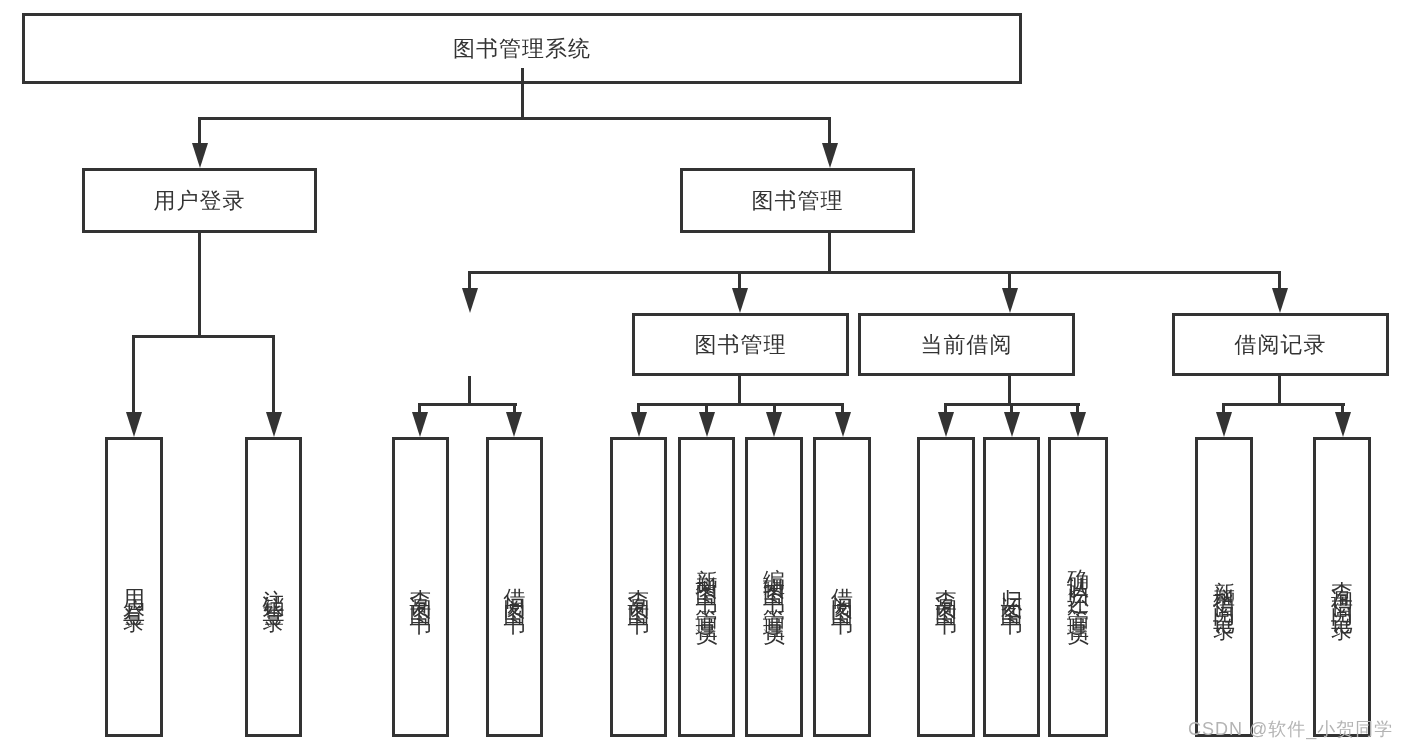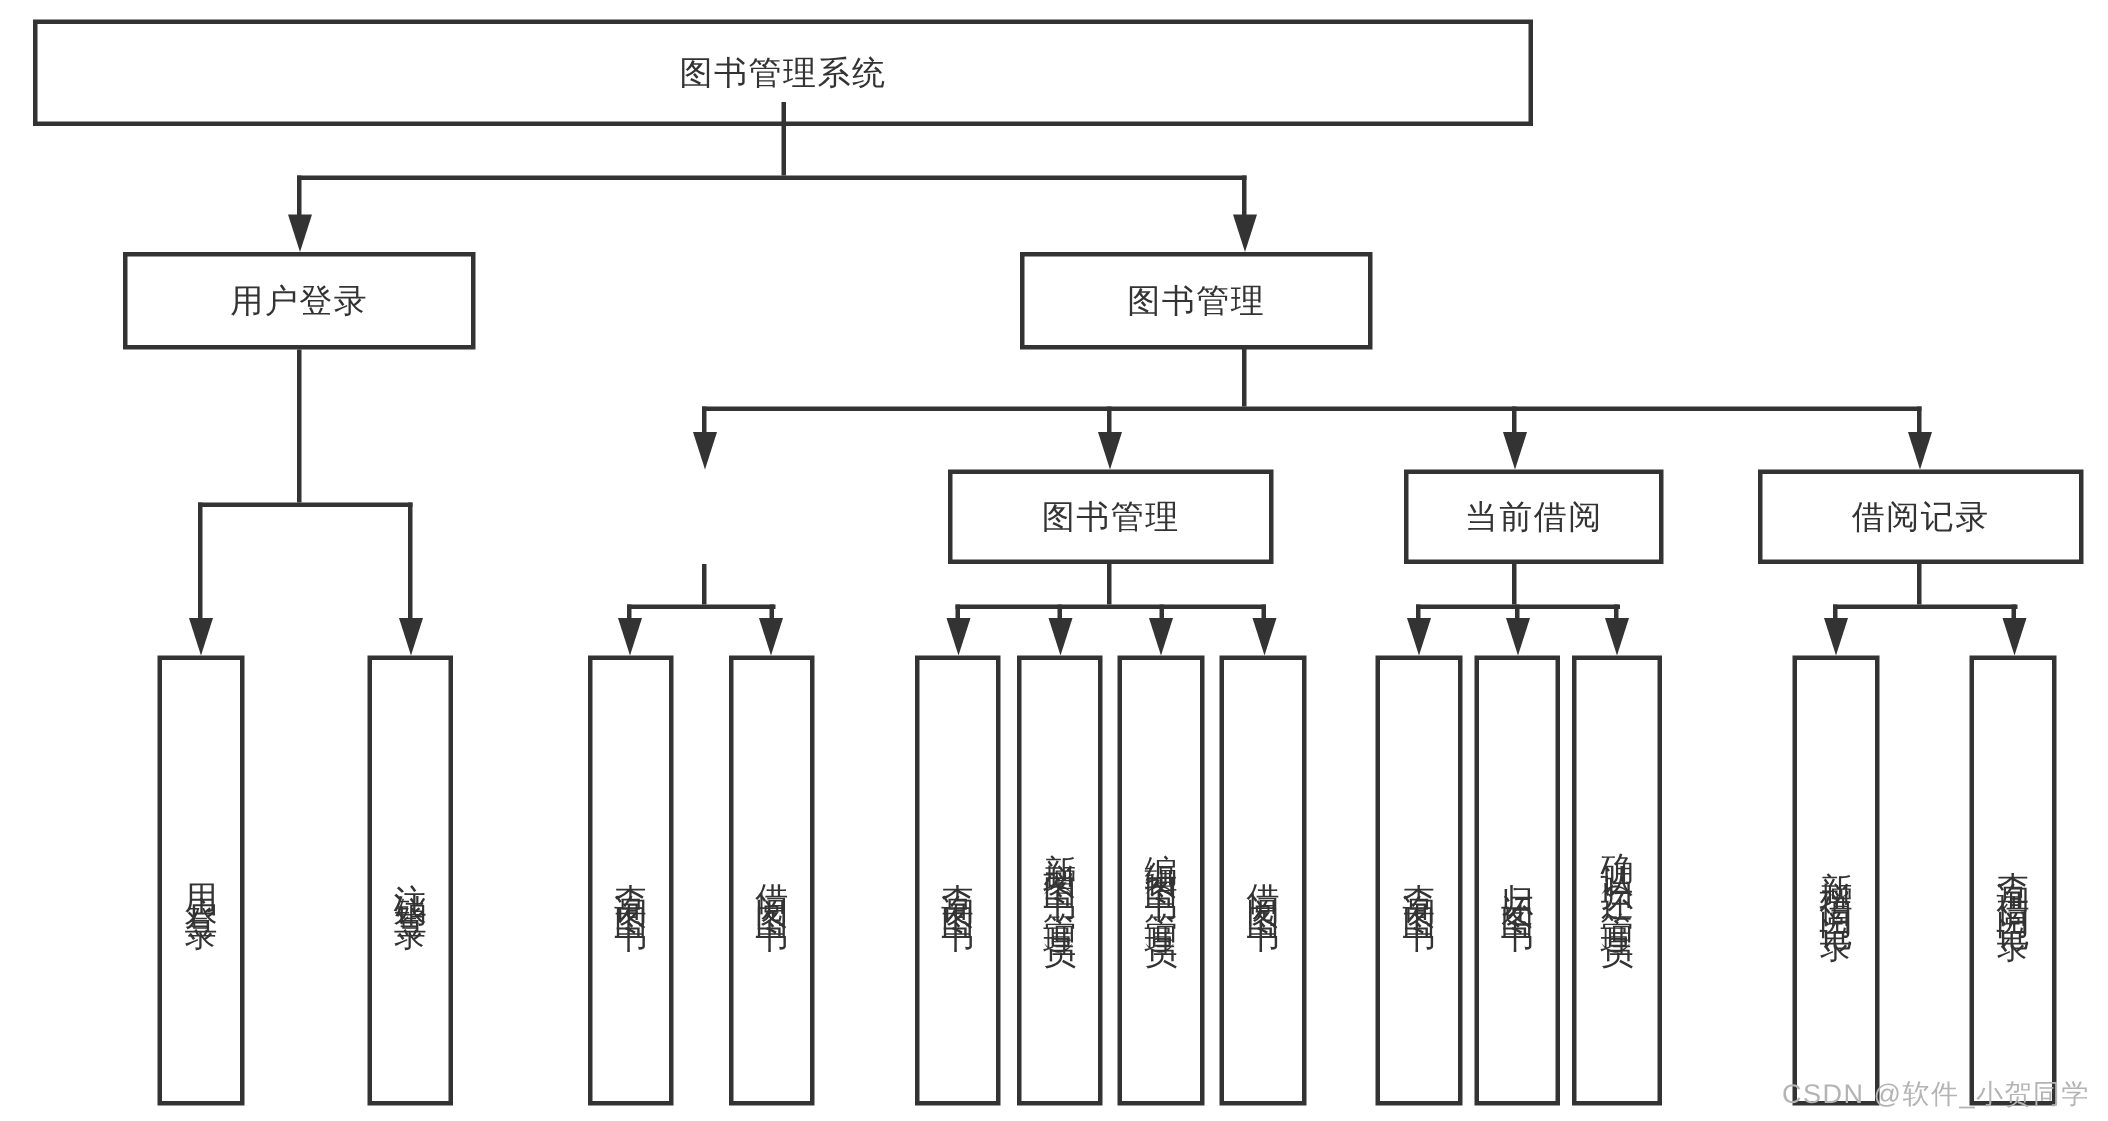--- a/index.html
+++ b/index.html
@@ -102,7 +102,7 @@
   <div class="box" style="left:632px;top:313px;width:217px;height:63px">
     <span class="hlabel">图书管理</span>
   </div>
-  <div class="box" style="left:936px;top:313px;width:173px;height:63px">
+  <div class="box" style="left:858px;top:313px;width:217px;height:63px">
     <span class="hlabel">当前借阅</span>
   </div>
   <div class="box" style="left:1172px;top:313px;width:217px;height:63px">

